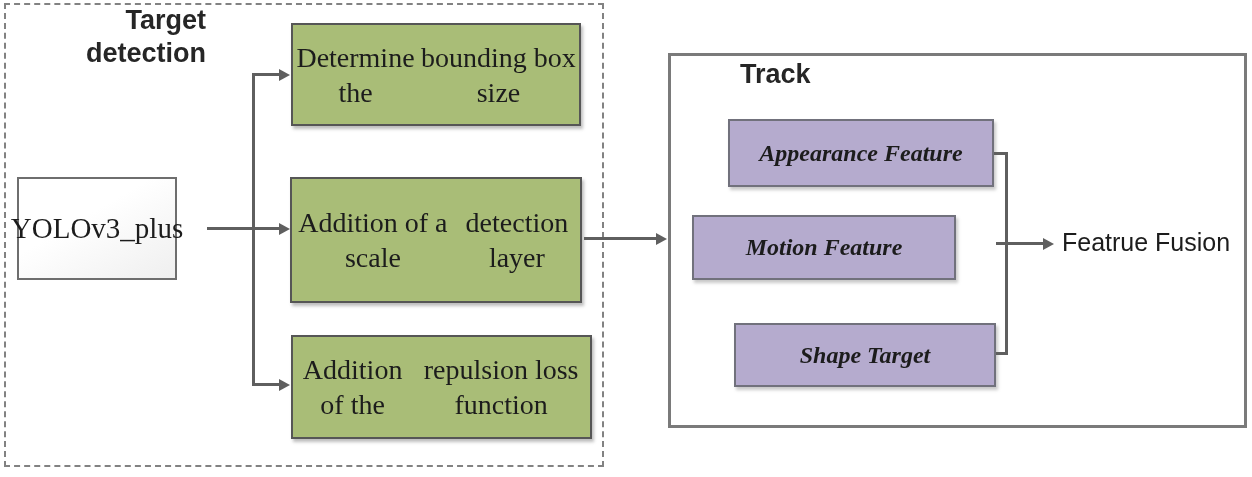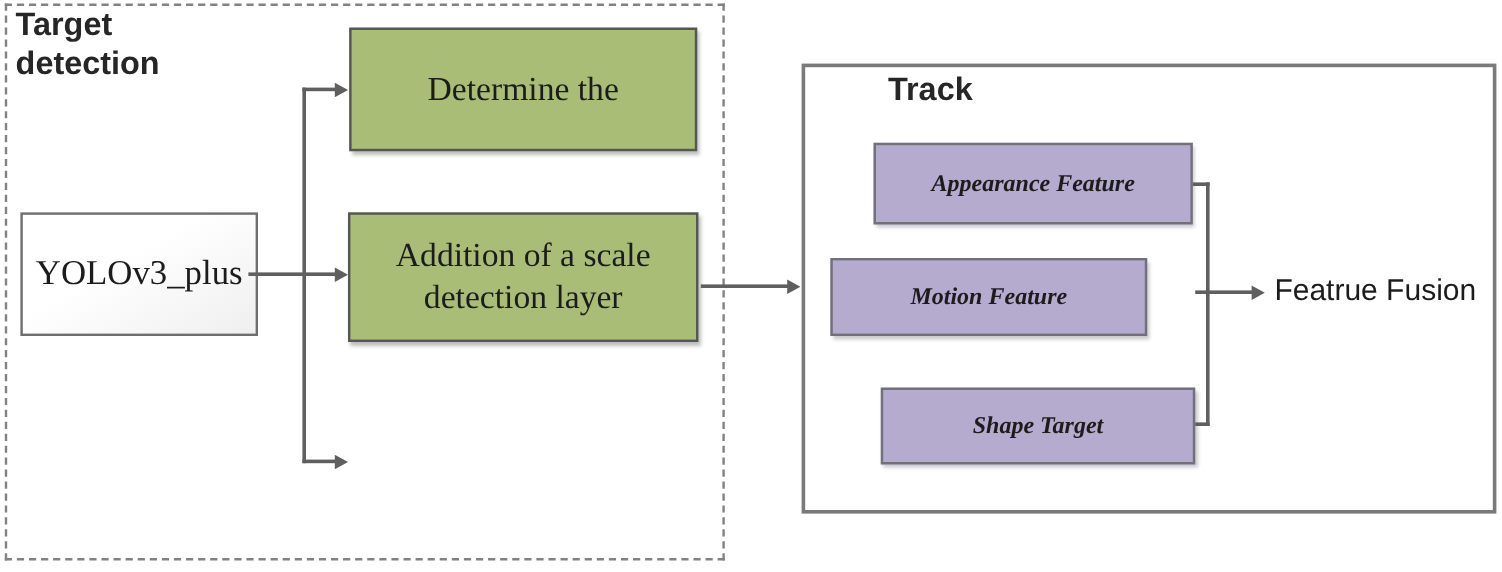--- a/index.html
+++ b/index.html
@@ -41,9 +41,9 @@
     color: #262626;
   }
   .td-title {
-    left: 13px; top: 4px;
+    left: 36px; top: 4px;
     width: 170px;
-    text-align: left;
+    text-align: right;
   }
   .track-title {
     left: 740px; top: 58px;

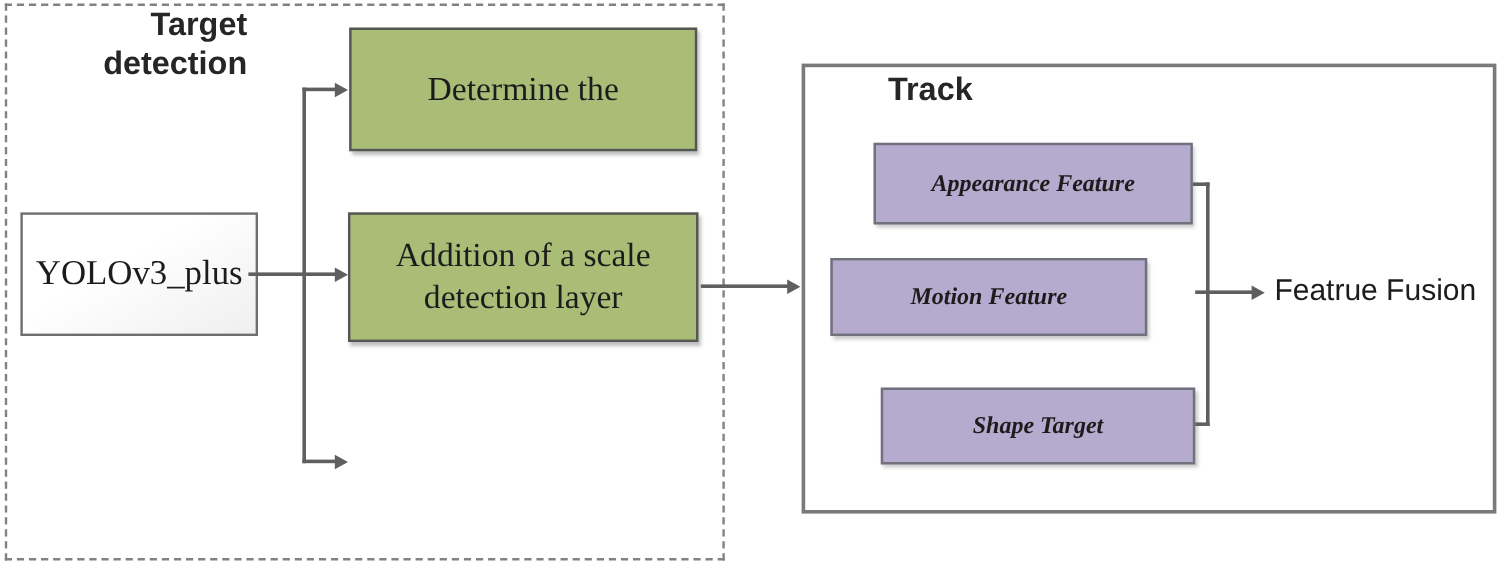--- a/index.html
+++ b/index.html
@@ -52,7 +52,7 @@
   .node {
     position: absolute;
     display: flex;
-    flex-direction: column;
+    flex-direction: row;
     align-items: center;
     justify-content: center;
     text-align: center;

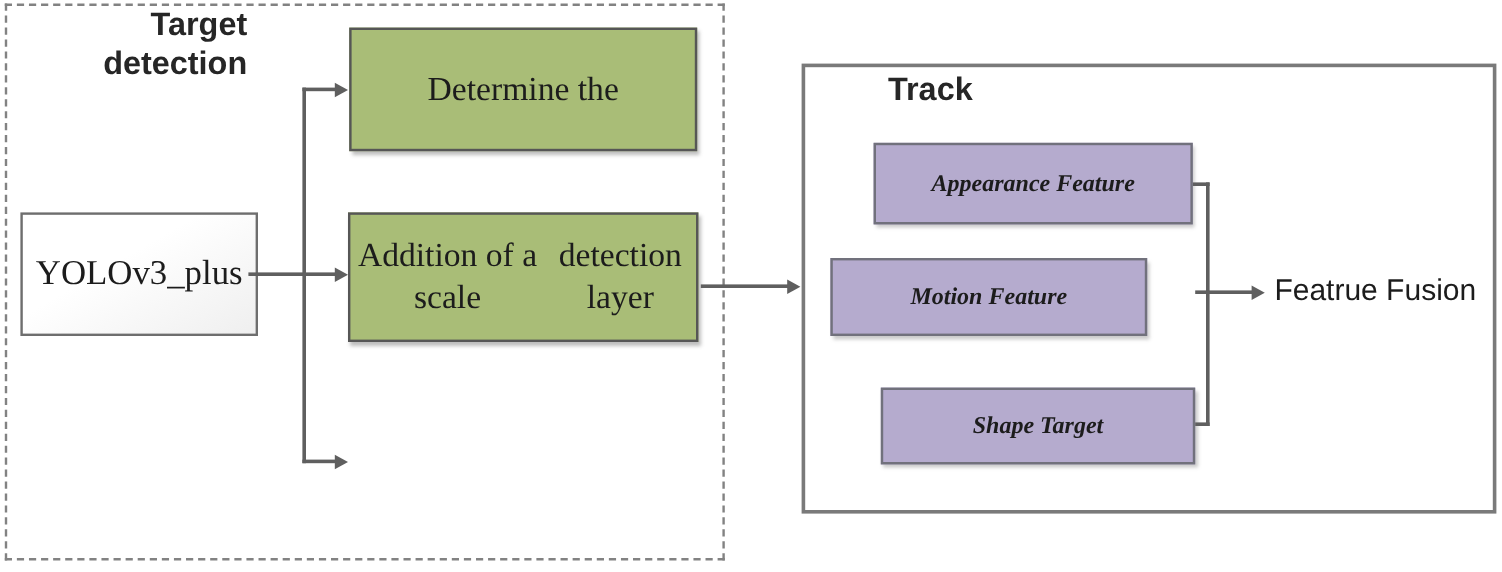--- a/index.html
+++ b/index.html
@@ -126,6 +126,7 @@
 
   <div class="node step-box step-1">
     <span>Determine the</span>
+    <span>bounding box size</span>
   </div>
   <div class="node step-box step-2">
     <span>Addition of a scale</span>

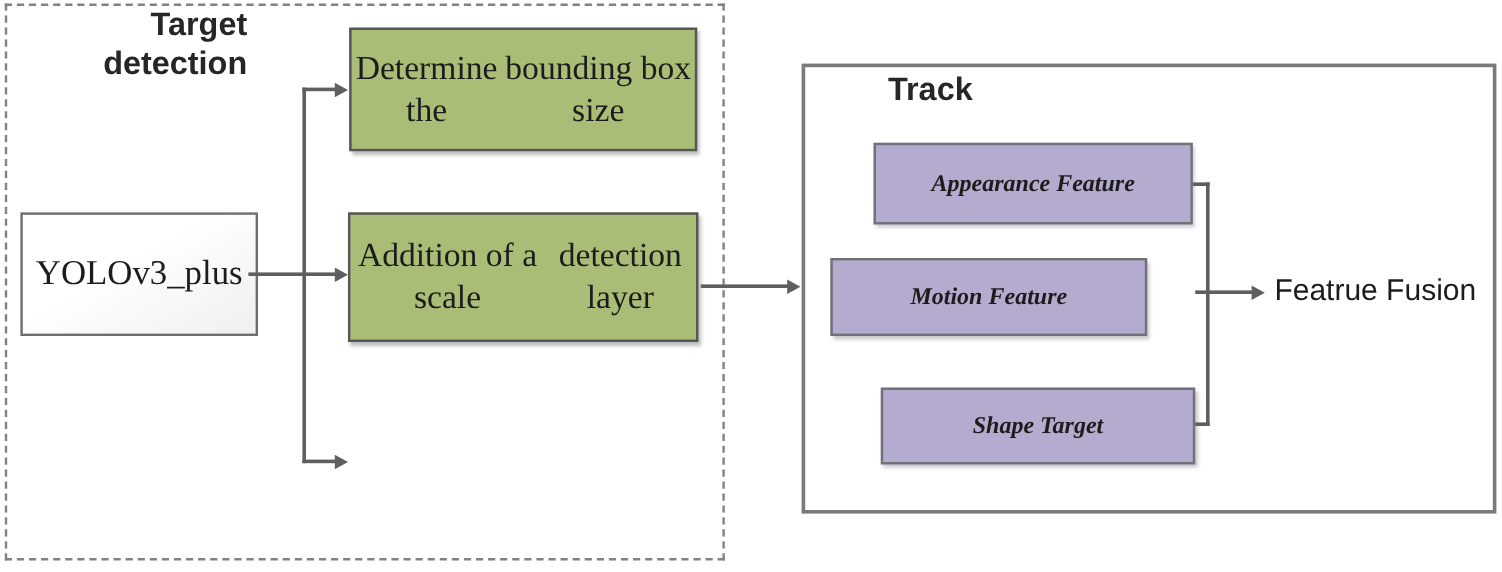--- a/index.html
+++ b/index.html
@@ -82,7 +82,7 @@
     background: #b5abce;
     border: 2px solid #71717c;
     box-shadow: 2px 3px 3px rgba(120,120,120,0.4);
-    font-size: 20px;
+    font-size: 24px;
     font-weight: bold;
     font-style: italic;
     white-space: nowrap;

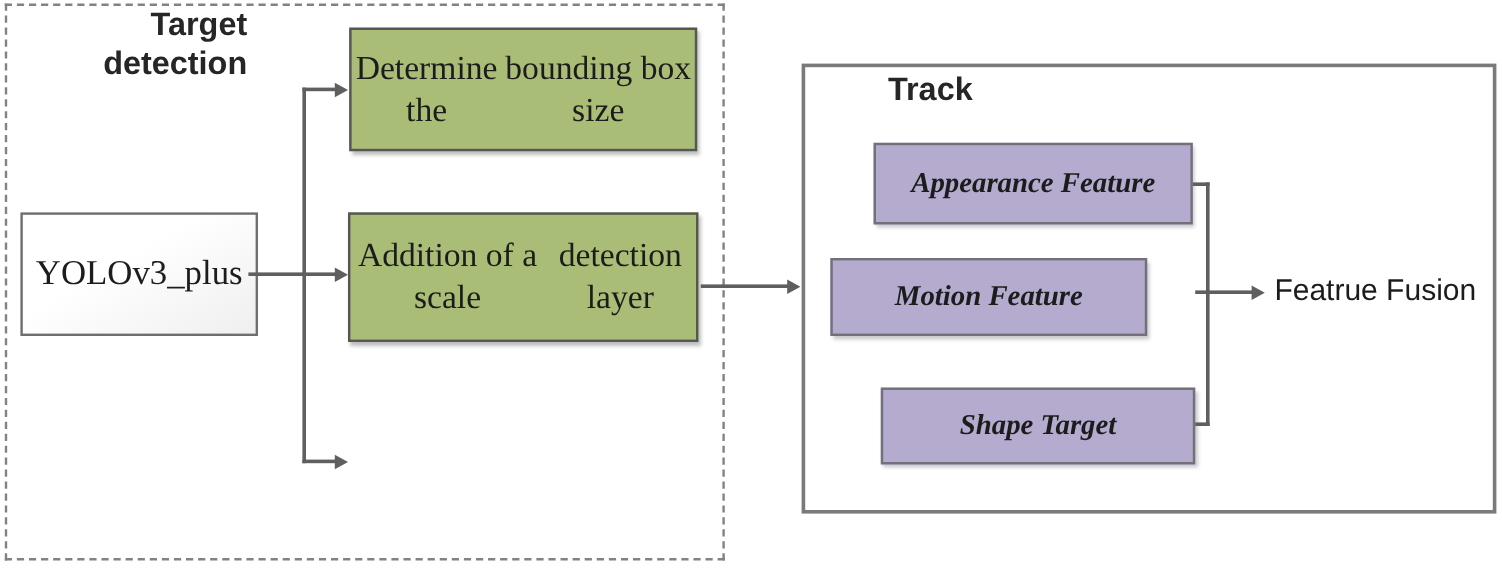--- a/index.html
+++ b/index.html
@@ -62,7 +62,7 @@
   }
   .yolo-box {
     left: 17px; top: 177px;
-    width: 198px; height: 103px;
+    width: 160px; height: 103px;
     border: 2px solid #6e6e6e;
     background: linear-gradient(150deg, #ffffff 40%, #efefef 100%);
     font-size: 29px;

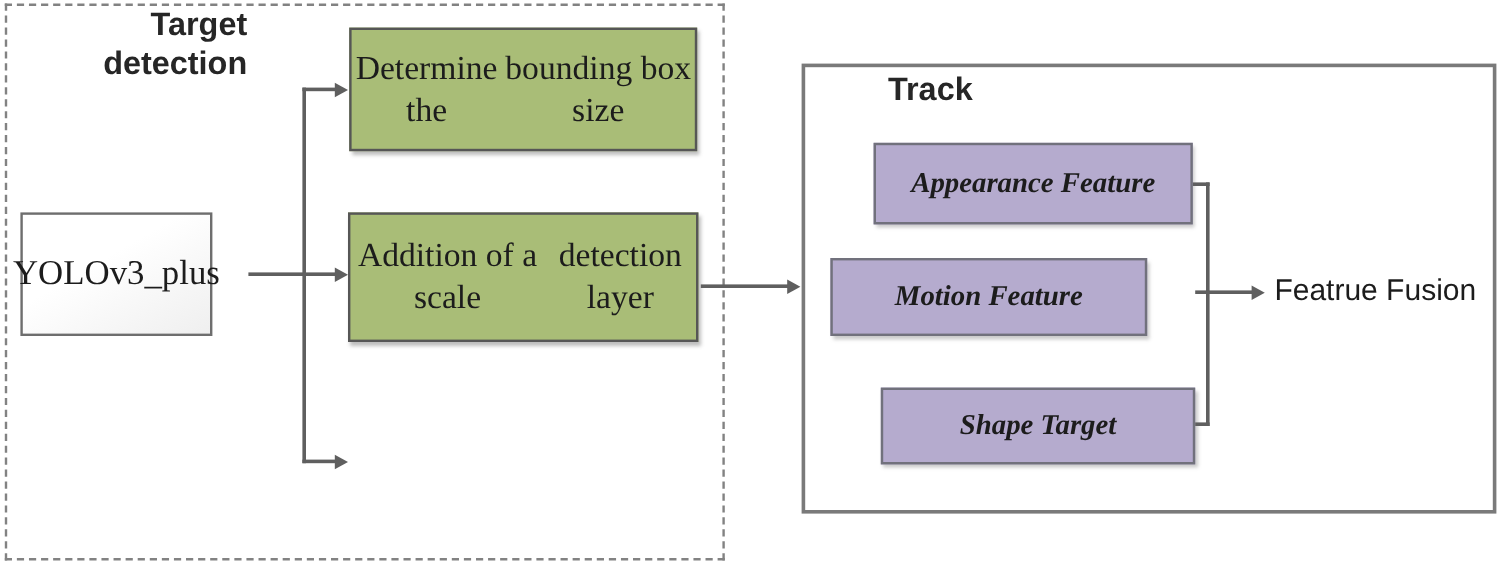--- a/index.html
+++ b/index.html
@@ -75,7 +75,7 @@
     line-height: 35px;
   }
   .step-1 { left: 291px; top: 23px;  width: 290px; height: 103px; }
-  .step-2 { left: 290px; top: 177px; width: 292px; height: 108px; align-items: center; }
+  .step-2 { left: 290px; top: 177px; width: 292px; height: 126px; align-items: center; }
   .step-3 { left: 291px; top: 335px; width: 301px; height: 104px; }
   .step-box span { display: block; }
   .feature-box {

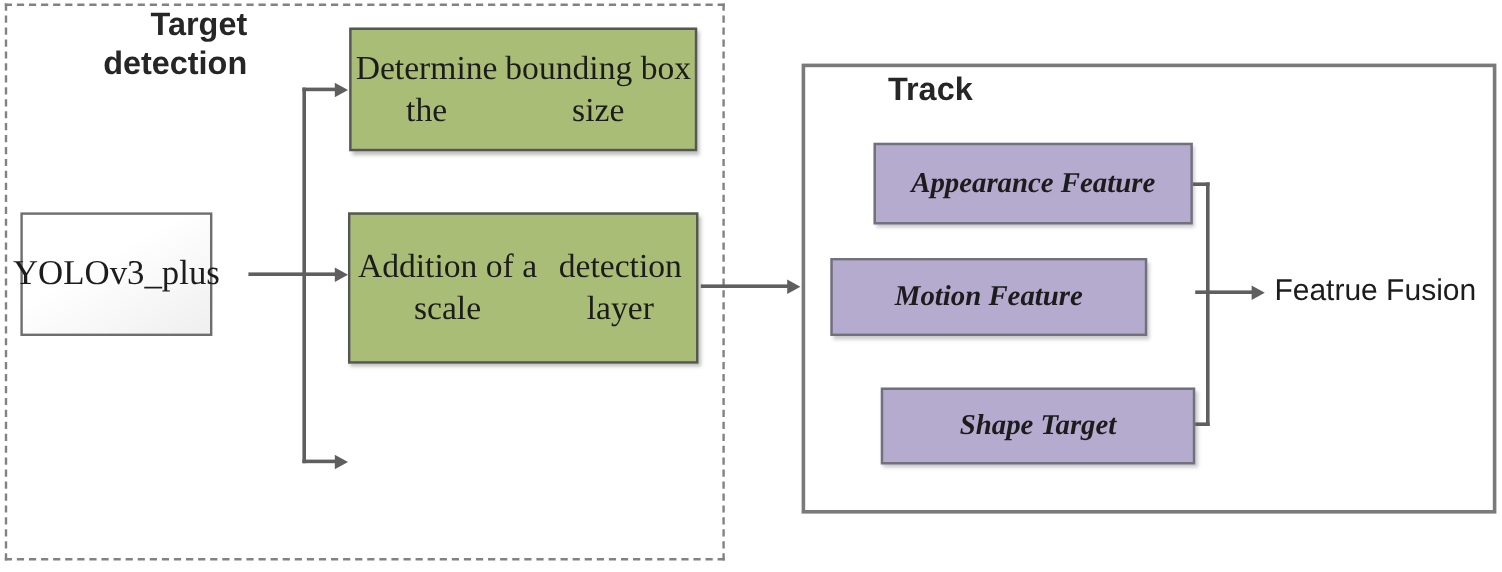--- a/index.html
+++ b/index.html
@@ -132,6 +132,10 @@
     <span>Addition of a scale</span>
     <span>detection layer</span>
   </div>
+  <div class="node step-box step-3">
+    <span>Addition of the</span>
+    <span>repulsion loss function</span>
+  </div>
 
   <div class="line" style="left:207px; top:227px; width:76px; height:3px;"></div>
   <div class="line" style="left:252px; top:73px; width:3px; height:313px;"></div>

